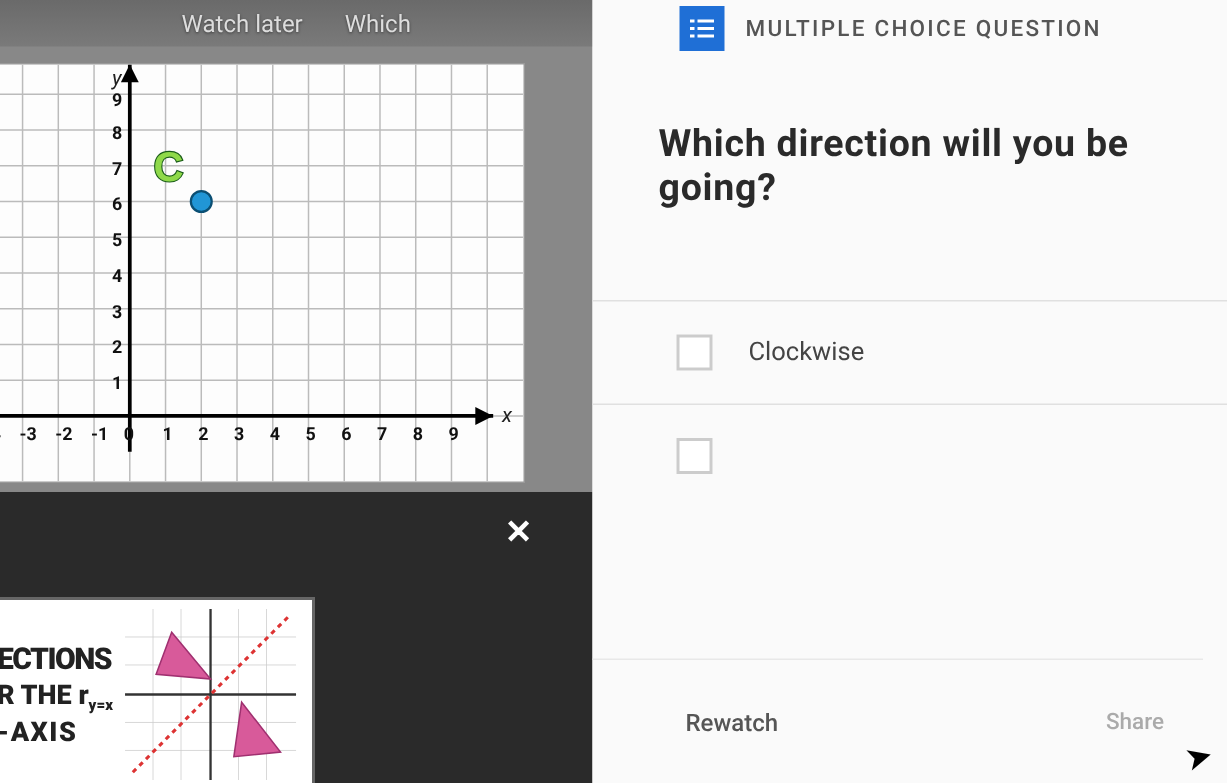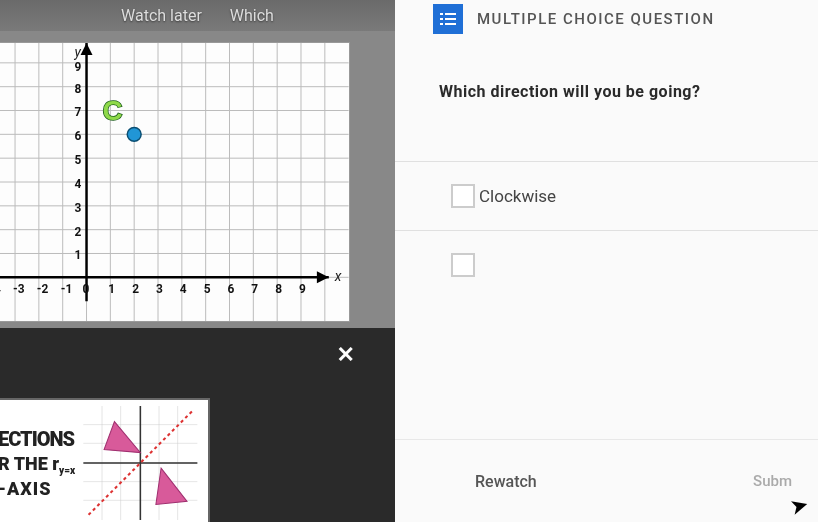--- a/index.html
+++ b/index.html
@@ -111,7 +111,8 @@
   display: flex;
   align-items: center;
   gap: 14px;
-  padding: 4px 22px 18px 38px;
+  padding: 4px 22px 18px 22px;
+  margin-left: 36px;
 }
 .mc-icon {
   width: 30px;

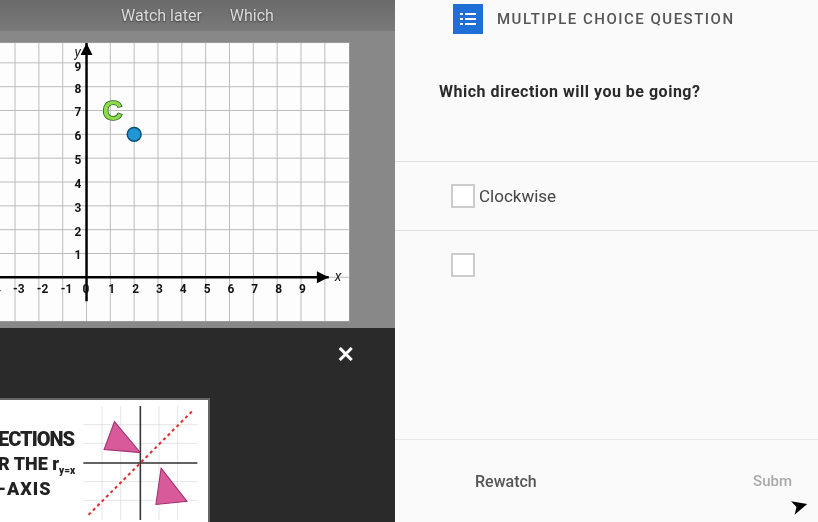--- a/index.html
+++ b/index.html
@@ -133,7 +133,7 @@
 }
 .question {
   padding: 30px 22px 40px 44px;
-  font-size: 16px;
+  font-size: 25px;
   font-weight: 700;
   color: #2a2a2a;
   letter-spacing: 0.5px;

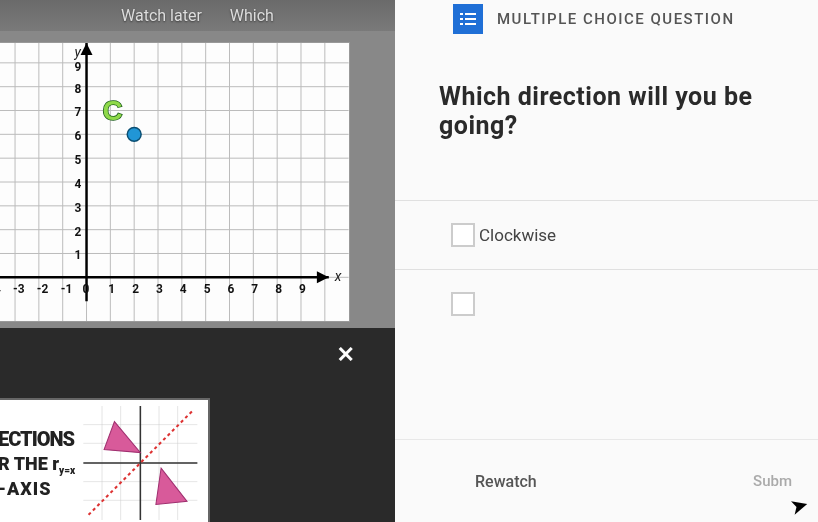--- a/index.html
+++ b/index.html
@@ -142,7 +142,7 @@
 .option {
   display: flex;
   align-items: center;
-  gap: 4px;
+  gap: 24px;
   padding: 22px 22px 22px 56px;
   border-top: 1px solid #e0e0e0;
   cursor: pointer;

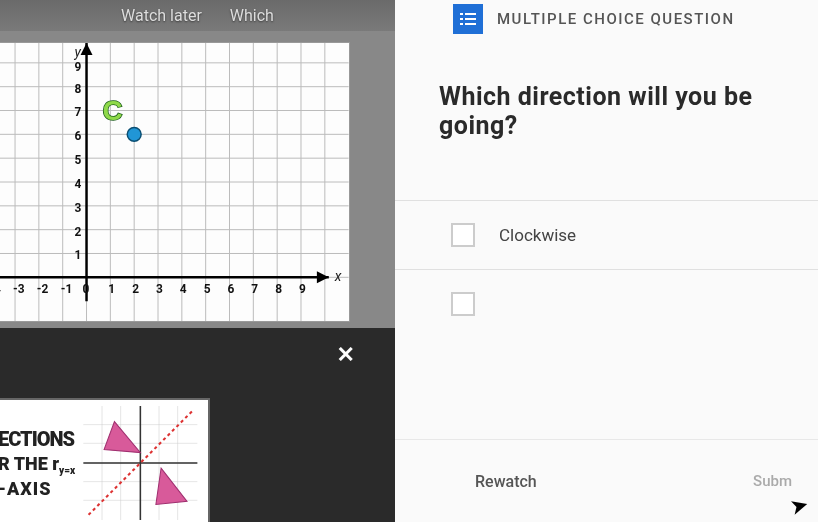--- a/index.html
+++ b/index.html
@@ -159,11 +159,11 @@
   position: absolute;
   bottom: 22px;
   left: 0;
-  right: 0;
+  right: 16px;
   display: flex;
   justify-content: space-between;
   align-items: center;
-  padding: 0 20px 0 80px;
+  padding: 0 20px 0 62px;
   border-top: 1px solid #e8e8e8;
   padding-top: 22px;
 }

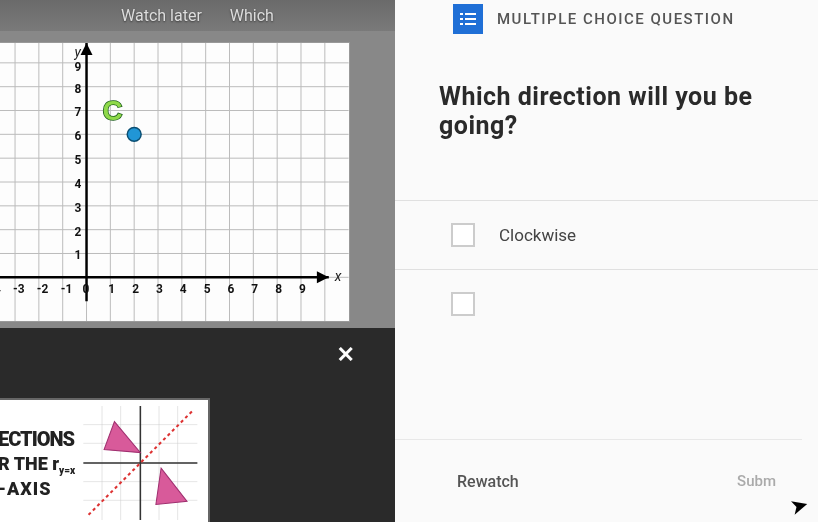--- a/index.html
+++ b/index.html
@@ -335,7 +335,7 @@
 
     <div class="footer-row">
       <div class="rewatch">Rewatch</div>
-      <div class="submit">Subm</div>
+      <div class="submit">Share</div>
     </div>
 
     <div class="cursor-arrow">➤</div>

